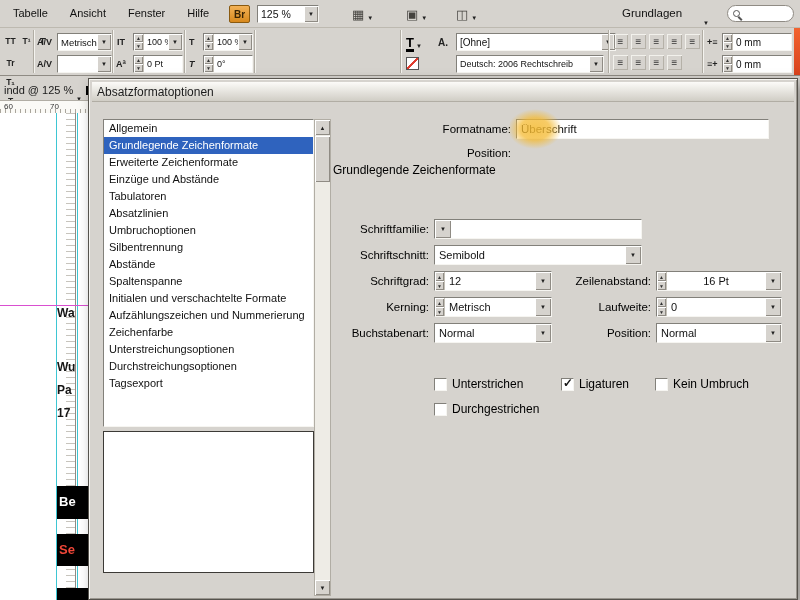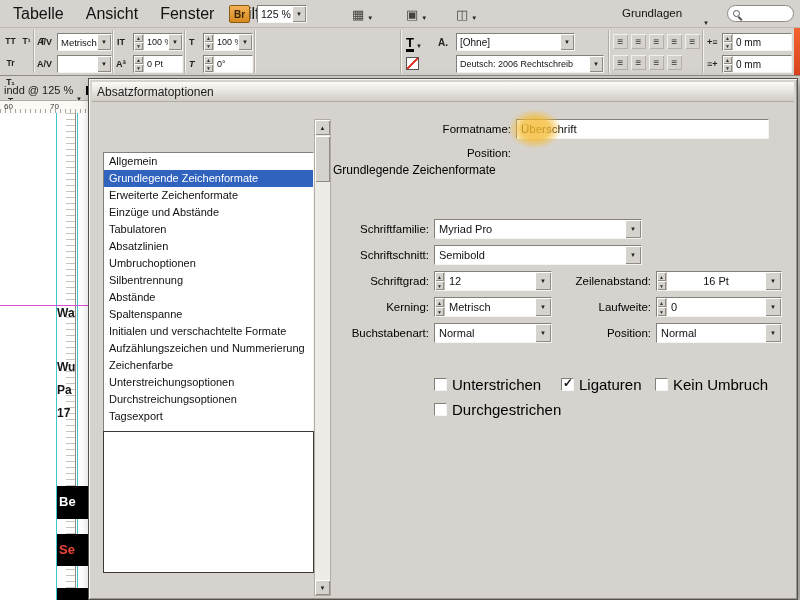--- a/index.html
+++ b/index.html
@@ -10,7 +10,7 @@
   
   .menubar { position:absolute; left:0; top:0; width:800px; height:28px; background:#d6d3ce; border-bottom:1px solid #bdb9b0; }
   .menus { position:absolute; left:2px; top:0; height:27px; }
-  .menu-item { display:inline-block; font-size:16px; color:#111; padding:0 11px; line-height:27px; }
+  .menu-item { display:inline-block; font-size:11px; color:#111; padding:0 11px; line-height:27px; }
   .br { position:absolute; left:229px; top:5px; width:21px; height:18px; background:linear-gradient(#f3b257,#d8891d);
         color:#3a2403; font-size:10px; font-weight:bold; text-align:center; line-height:17px; border:1px solid #8a5a10; border-radius:2px; }
 

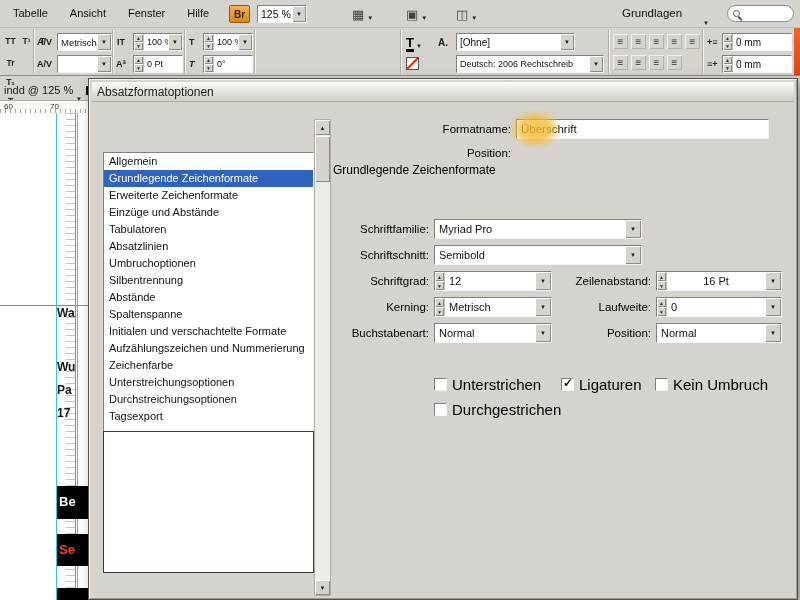--- a/index.html
+++ b/index.html
@@ -27,7 +27,7 @@
   .spin i.u::after { content:"▲"; font-size:5px; }
   .spin i.d::after { content:"▼"; font-size:5px; }
 
-  .zoom { left:257px; top:5px; width:50px; }
+  .zoom { left:257px; top:5px; width:62px; }
   .zoom .val { font-size:10.5px; }
 
   .icondd { position:absolute; top:6px; display:flex; align-items:center; gap:3px; }

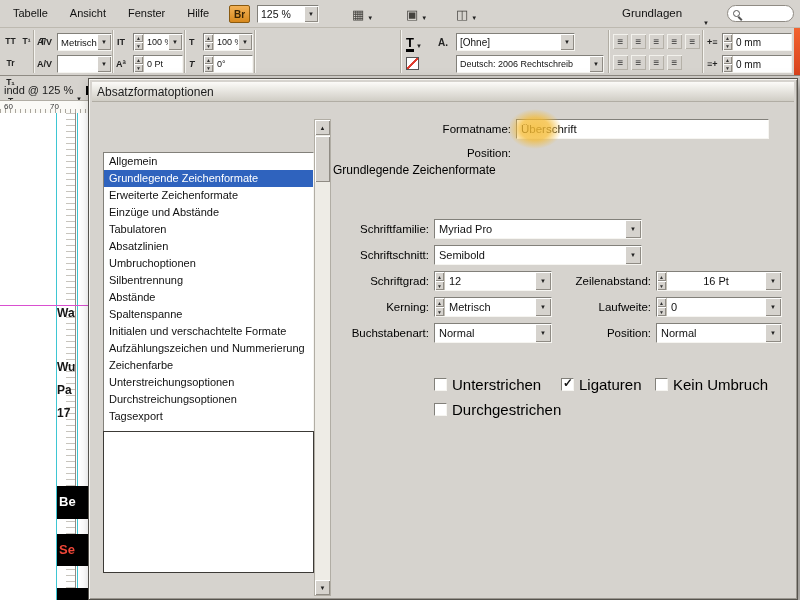--- a/index.html
+++ b/index.html
@@ -250,7 +250,7 @@
     </span>
     <span class="noneswatch"></span>
     <span class="icn" style="left:438px; top:9px; font-size:10px;">A.</span>
-    <span class="combo" style="left:456px; top:5px; width:119px;">
+    <span class="combo" style="left:456px; top:5px; width:160px;">
       <span class="val">[Ohne]</span>
       <span class="arr"></span>
     </span>

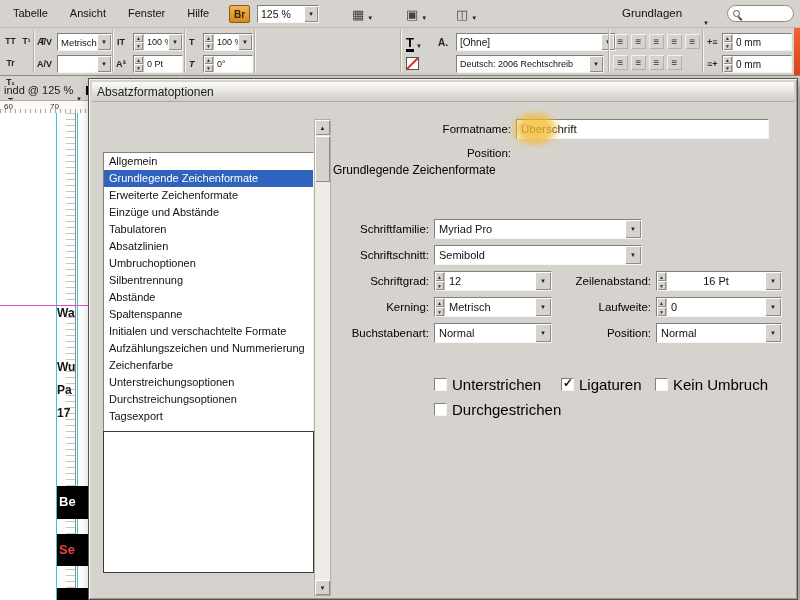--- a/index.html
+++ b/index.html
@@ -92,7 +92,7 @@
   .titlebar span { font-size:12px; color:#1c1c1c; padding-left:5px; }
 
   .listbox { position:absolute; left:14px; top:40px; width:211px; height:308px; background:#fff; overflow:hidden;
-             border:1px solid; border-color:#82807a #f6f5f1 #f6f5f1 #82807a;margin-top:33px; }
+             border:1px solid; border-color:#82807a #f6f5f1 #f6f5f1 #82807a; }
   .li { height:17px; line-height:17px; font-size:11px; padding-left:5px; color:#111; white-space:nowrap; overflow:hidden; }
   .li.selected { background:#2f63be; color:#fff; }
 

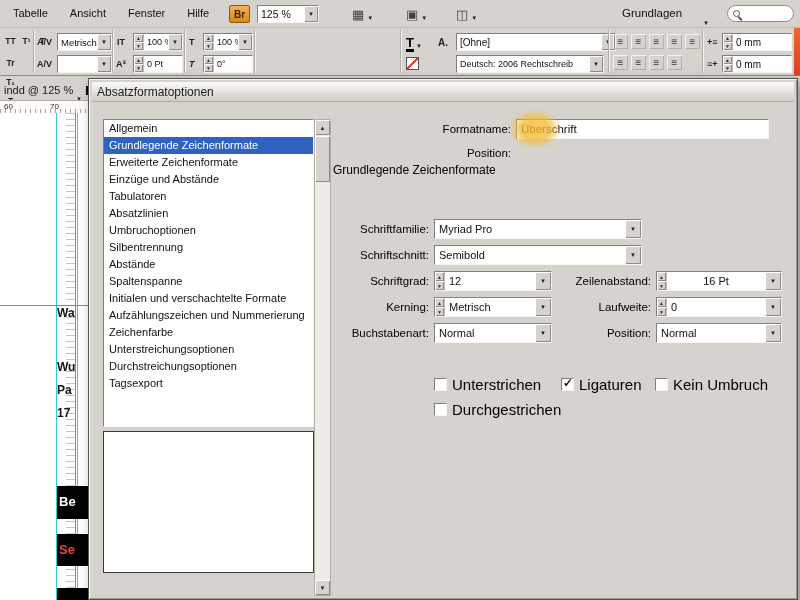--- a/index.html
+++ b/index.html
@@ -363,7 +363,6 @@
 
     <span class="dlabel" id="lab-fam">Schriftfamilie:</span>
     <span class="combo big" id="cmb-fam">
-      <span class="val">Myriad Pro</span>
       <span class="arr"></span>
     </span>
 

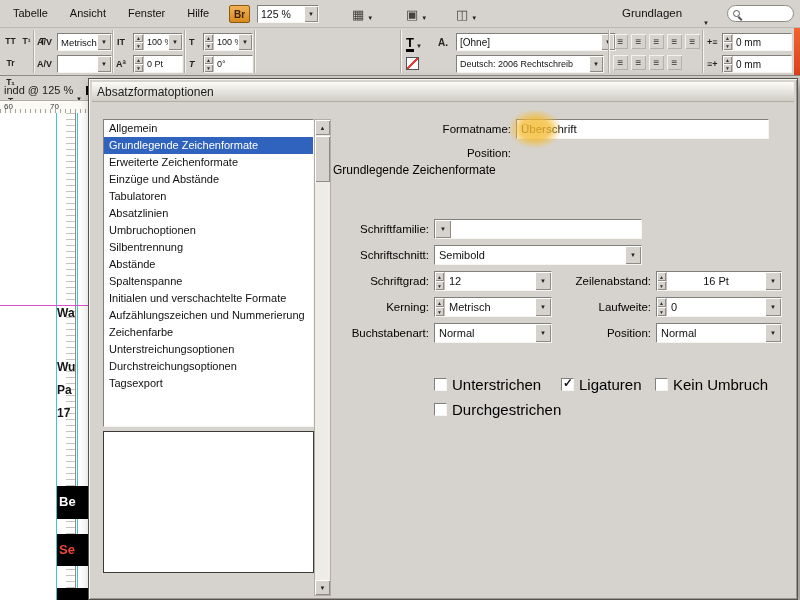--- a/index.html
+++ b/index.html
@@ -136,7 +136,7 @@
   #lab-pos { left:452px; top:248px; width:110px; }
 
   .cbwrap { position:absolute; left:345px; top:296px; width:362px; display:flex; flex-wrap:wrap; }
-  .cb { display:flex; align-items:center; gap:5px; height:18px; margin-bottom:7px; font-size:15px; color:#000; flex:none; }
+  .cb { display:flex; align-items:center; gap:5px; height:18px; margin-bottom:7px; font-size:12px; color:#000; flex:none; }
   .cb:nth-of-type(1) { width:127px; } .cb:nth-of-type(2) { width:94px; }
   .cb:nth-of-type(3) { width:139px; } .cb:nth-of-type(4) { width:127px; }
   .cbbox { width:13px; height:13px; background:#fff; position:relative; flex:none;

